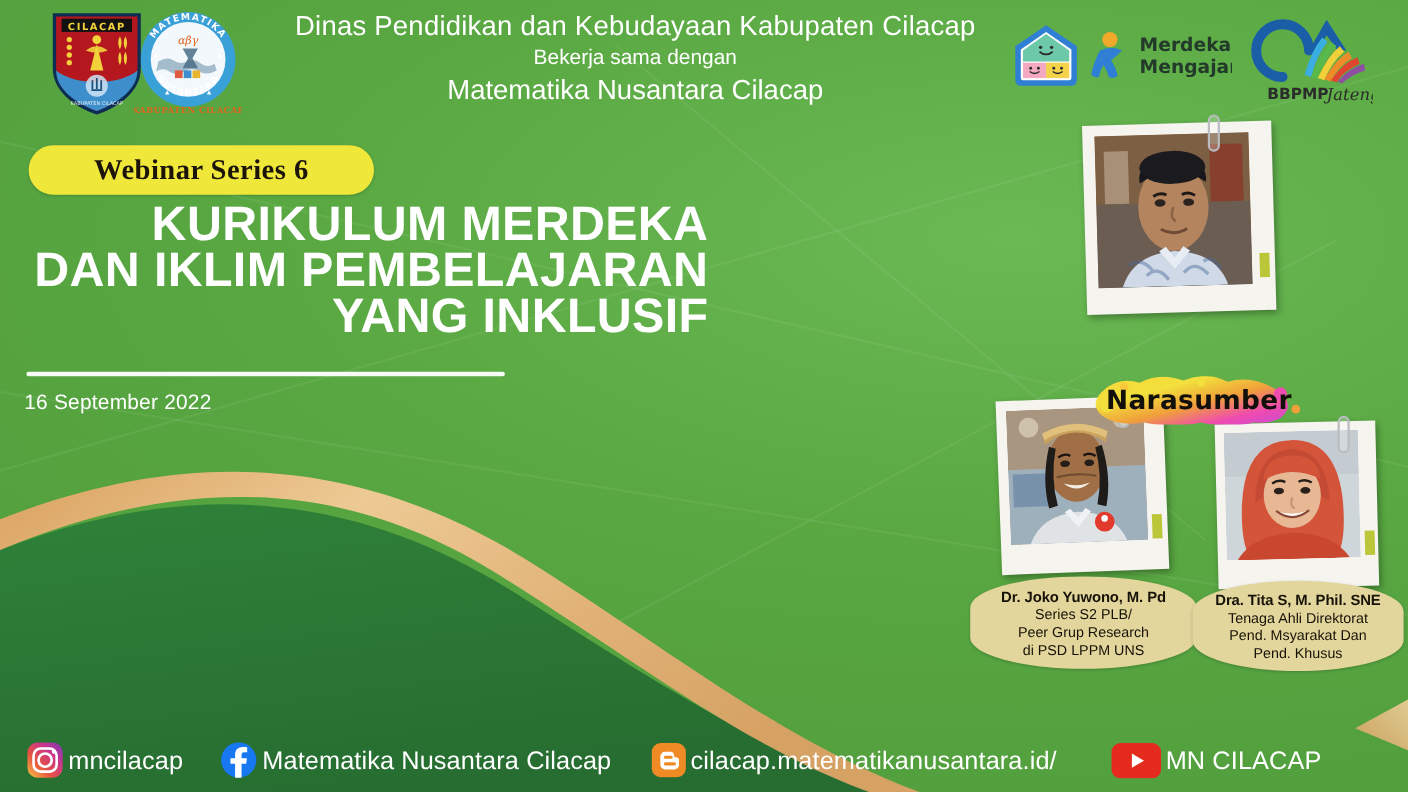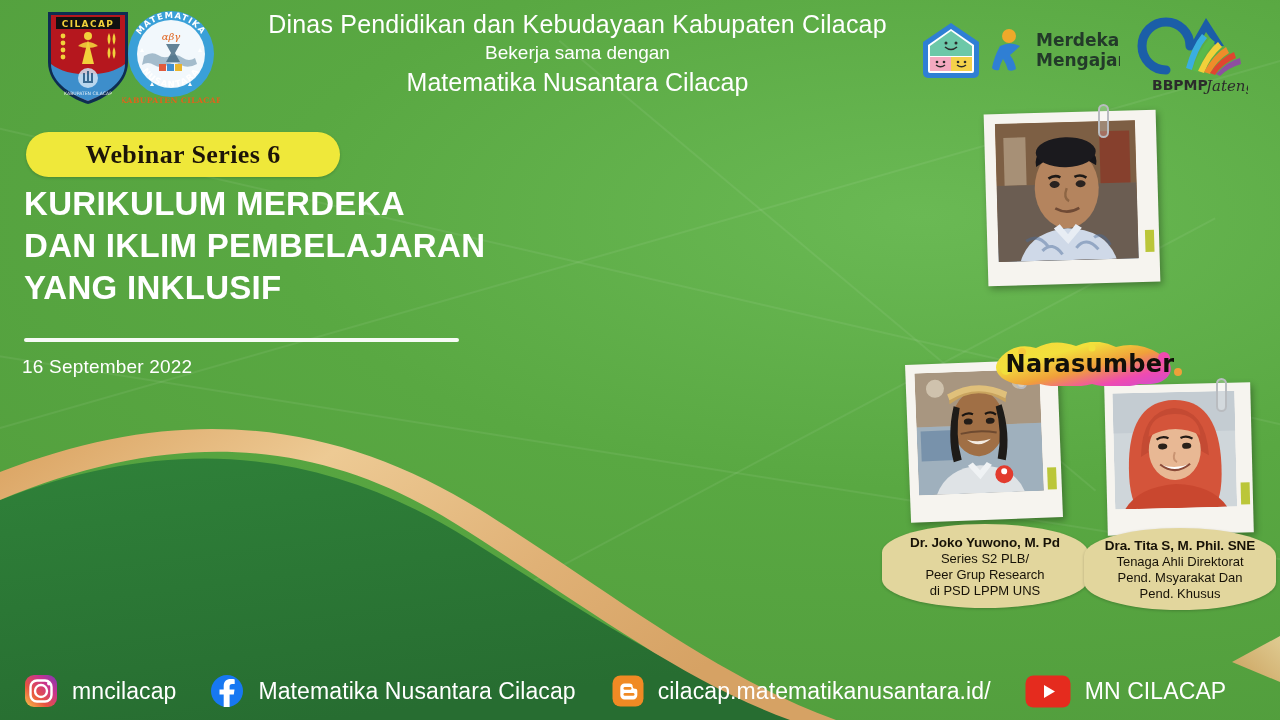--- a/index.html
+++ b/index.html
@@ -47,7 +47,7 @@
     box-shadow:0 1px 3px rgba(0,0,0,.18);
   }
   .title{position:absolute;left:24px;top:183px;width:620px;color:#fff;z-index:7;
-    font-weight:800;font-size:33px;line-height:42px;letter-spacing:.3px;}
+    font-weight:800;font-size:44px;line-height:42px;letter-spacing:.3px;text-align:right;}
   .title div{white-space:nowrap;}
   .rule{position:absolute;left:24px;top:338px;width:435px;height:4px;background:#fff;
     border-radius:2px;z-index:7;opacity:.95;}

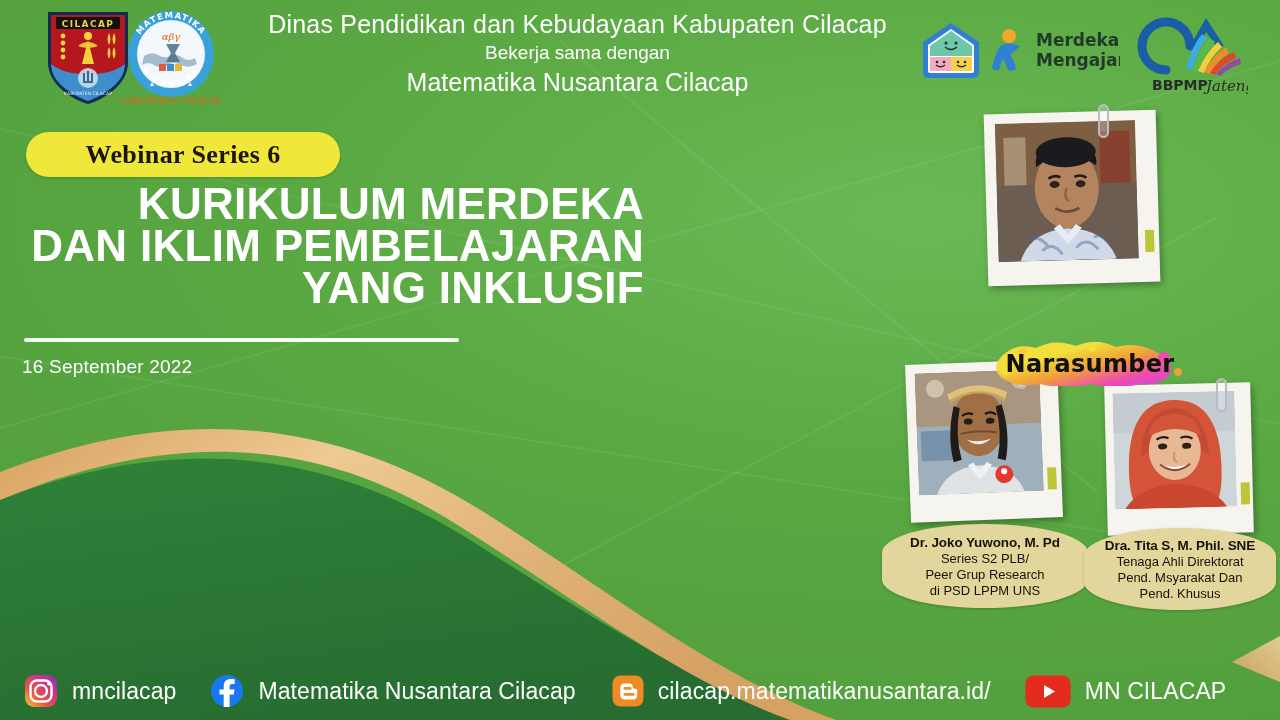--- a/index.html
+++ b/index.html
@@ -99,7 +99,7 @@
   
   .footer{position:absolute;left:0;top:662px;width:1280px;height:58px;z-index:20;
     display:flex;align-items:center;color:#fff;}
-  .f-item{display:flex;align-items:center;gap:14px;}
+  .f-item{display:flex;align-items:center;gap:4px;}
   .f-item .lbl{font-size:23px;letter-spacing:.1px;white-space:nowrap;}
   .ic{flex:0 0 auto;display:block;}
 </style>

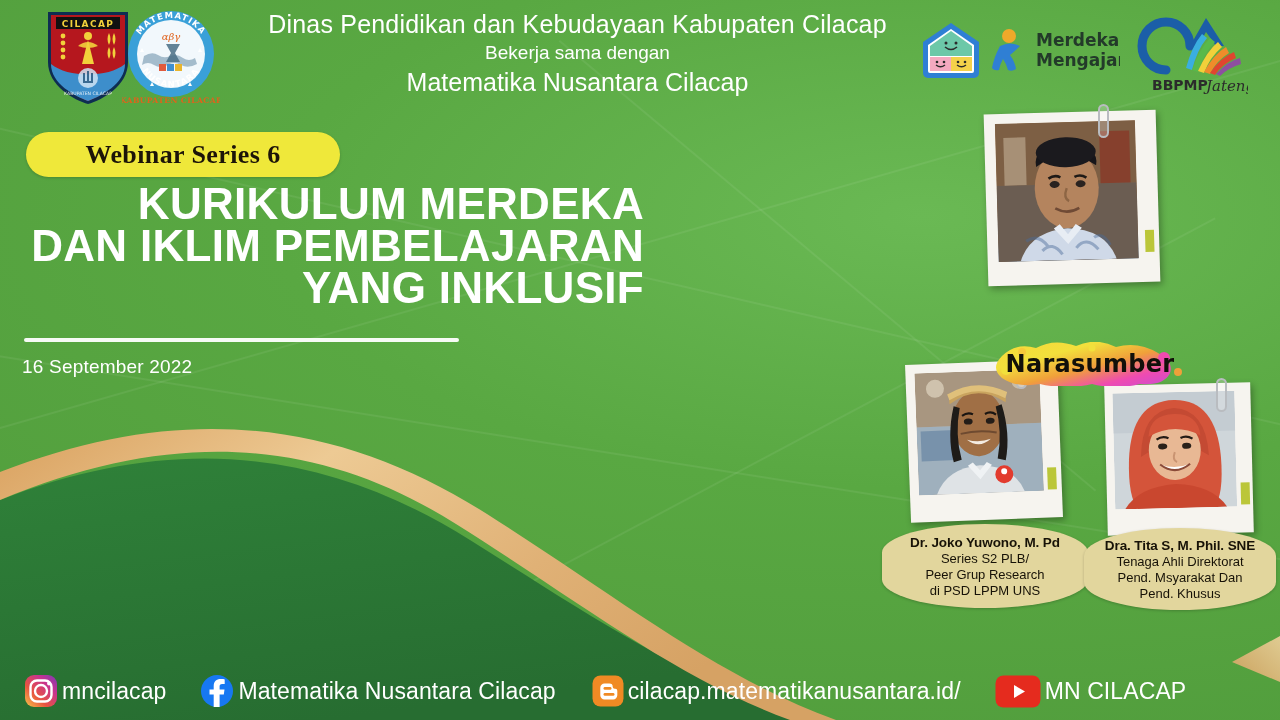--- a/index.html
+++ b/index.html
@@ -425,7 +425,7 @@
       <span class="lbl">cilacap.matematikanusantara.id/</span>
     </div>
 
-    <div class="f-item" style="margin-left:34px;">
+    <div class="f-item" style="margin-left:49px;">
       <svg class="ic" width="46" height="33" viewBox="0 0 46 33">
         <rect x="0.5" y="0.5" width="45" height="32" rx="8" fill="#e52b1e"></rect>
         <path d="M19 10 L30 16.5 L19 23 Z" fill="#fff"></path>

